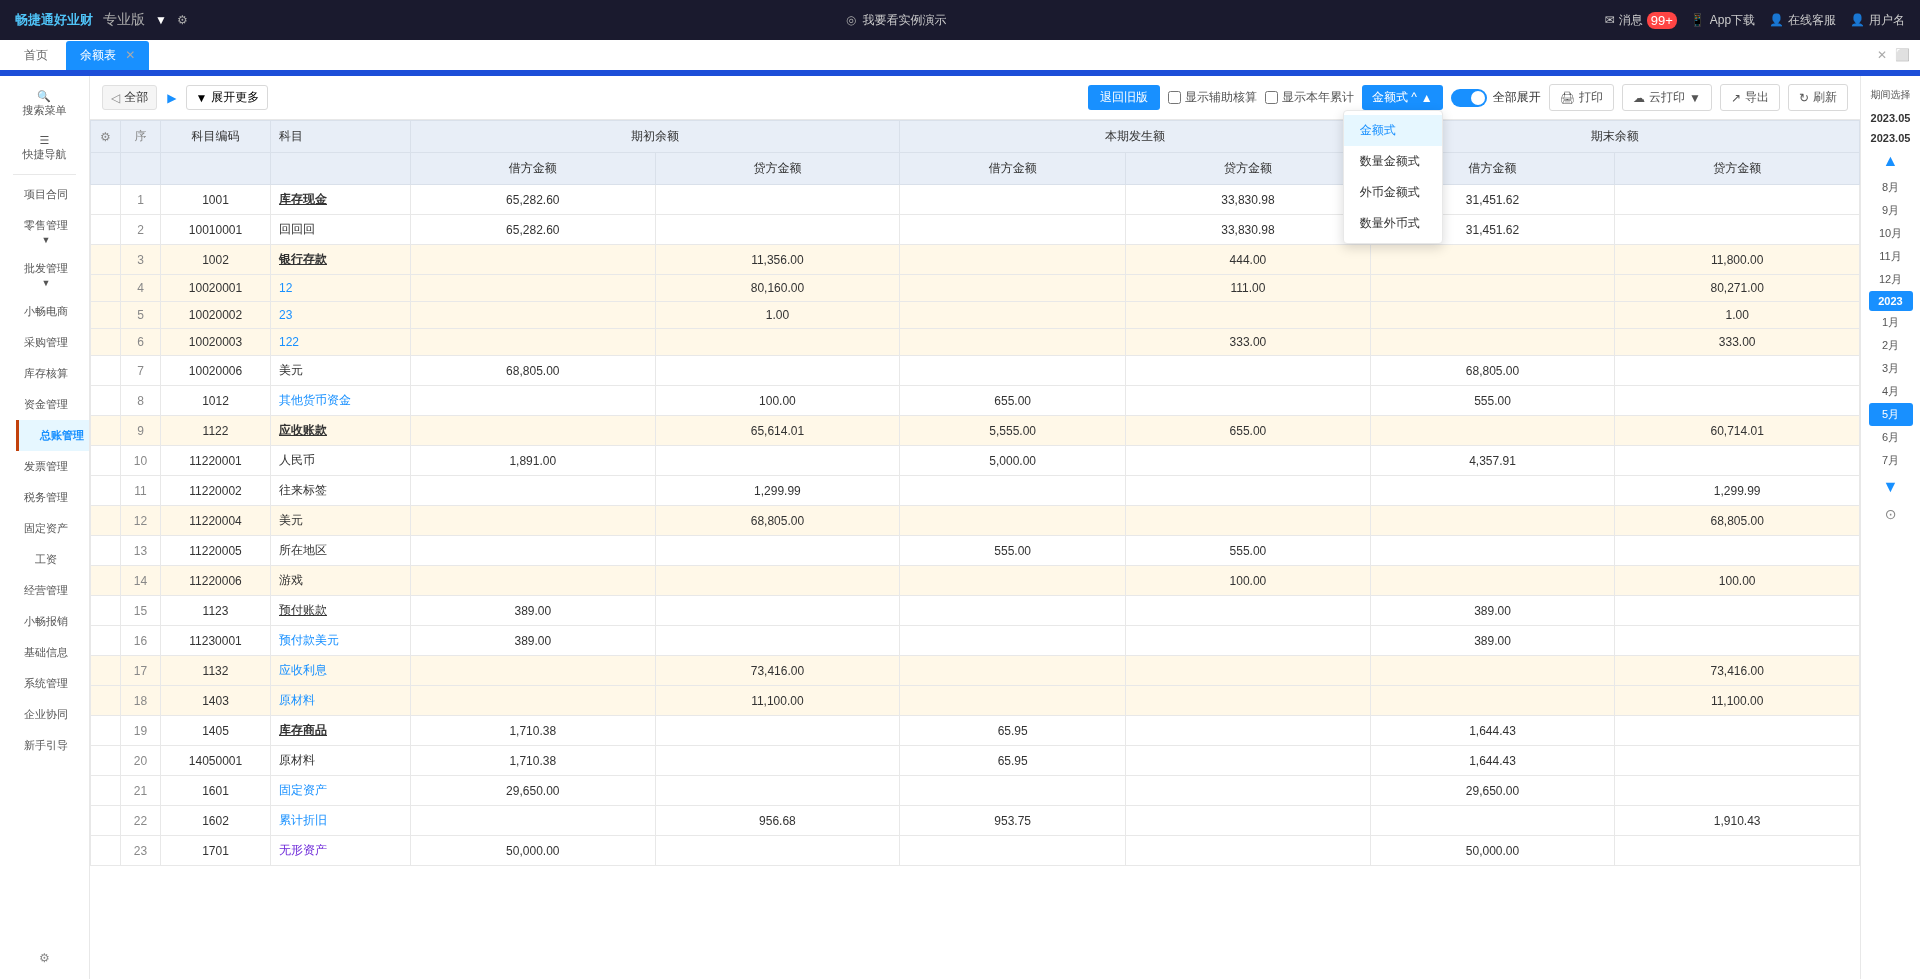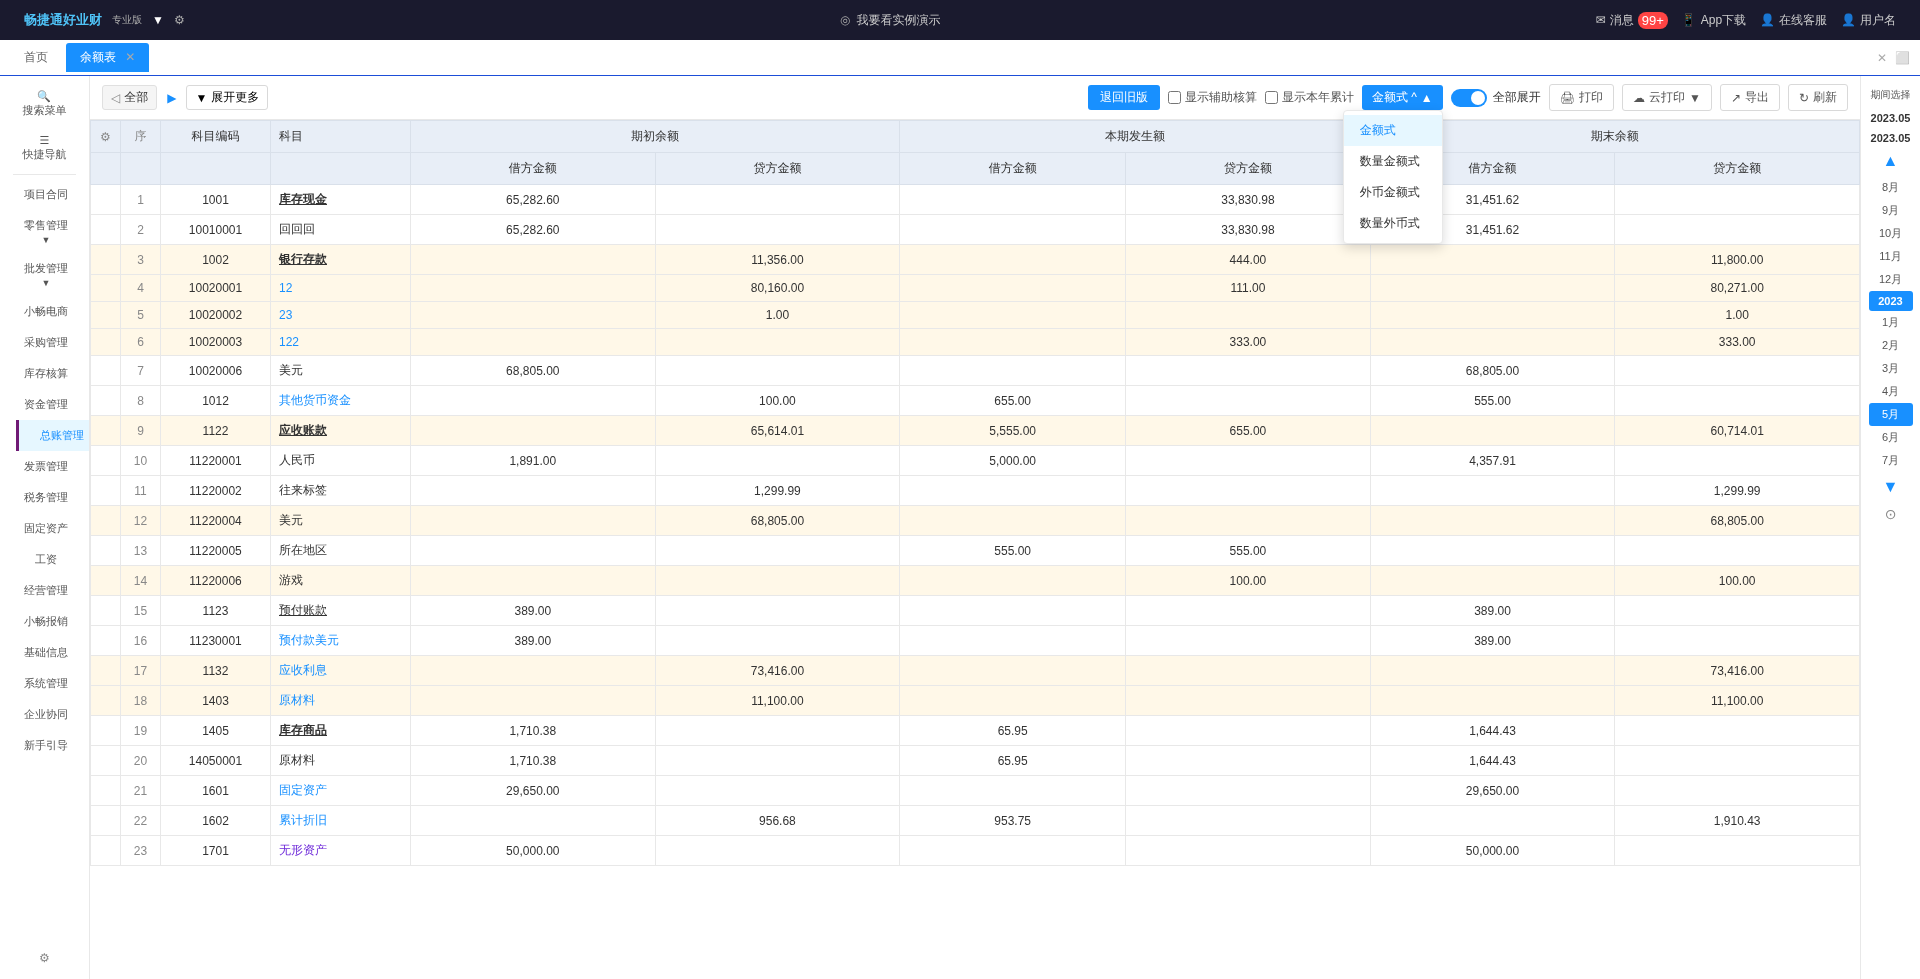--- a/index.html
+++ b/index.html
@@ -12,7 +12,7 @@
       display: flex;
       align-items: center;
       justify-content: space-between;
-      padding: 0 24px;
+      padding: 0 15px;
       color: #fff;
     }
     .top-bar-left { display: flex; align-items: center; gap: 10px; }

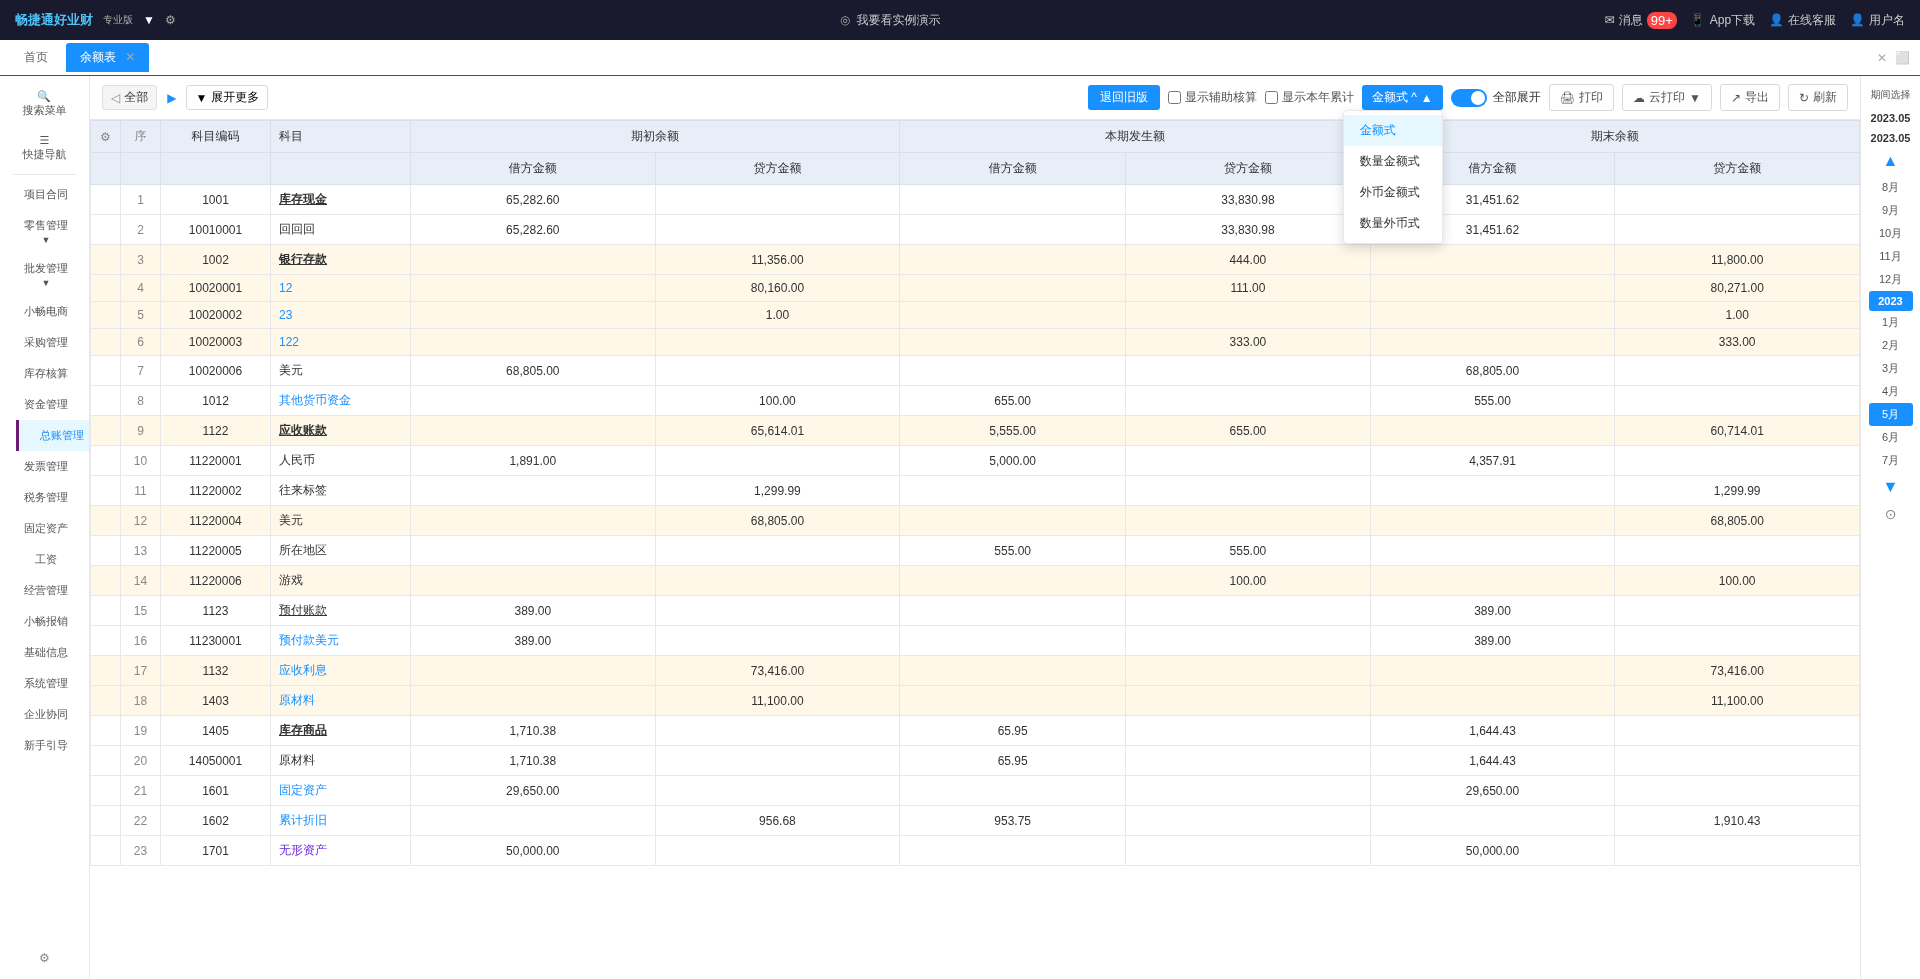--- a/index.html
+++ b/index.html
@@ -17,7 +17,7 @@
     }
     .top-bar-left { display: flex; align-items: center; gap: 10px; }
     .top-bar-logo { color: #4fc3f7; font-size: 13px; font-weight: bold; }
-    .top-bar-logo-sub { font-size: 10px; color: #aaa; }
+    .top-bar-logo-sub { font-size: 14px; color: #aaa; }
     .top-bar-dropdown { background: transparent; border: none; color: #fff; font-size: 12px; cursor: pointer; }
     .top-bar-center { display: flex; align-items: center; gap: 6px; color: #ccc; font-size: 12px; }
     .top-bar-right { display: flex; align-items: center; gap: 14px; font-size: 12px; color: #ccc; }

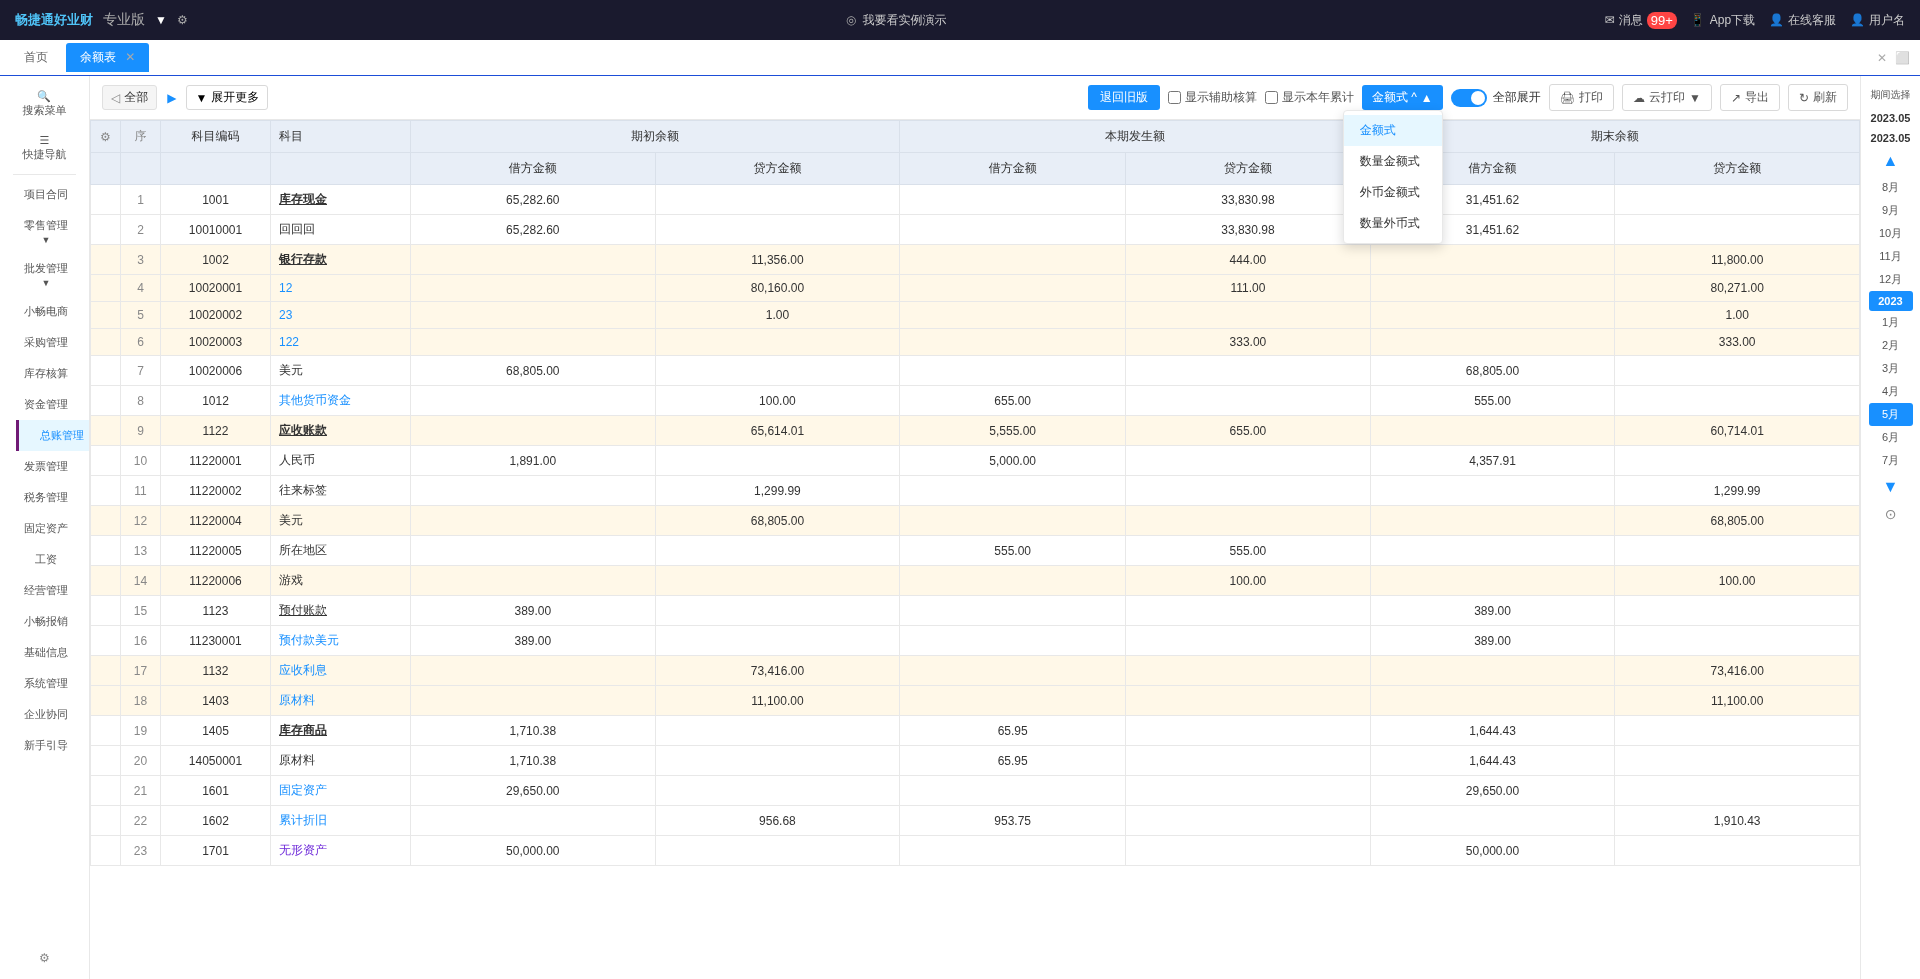--- a/index.html
+++ b/index.html
@@ -31,7 +31,7 @@
       display: flex;
       align-items: center;
       padding: 0 10px;
-      border-bottom: 1px solid #1d4ed8;
+      border-bottom: 6px solid #1d4ed8;
       gap: 4px;
     }
     .tab-item {

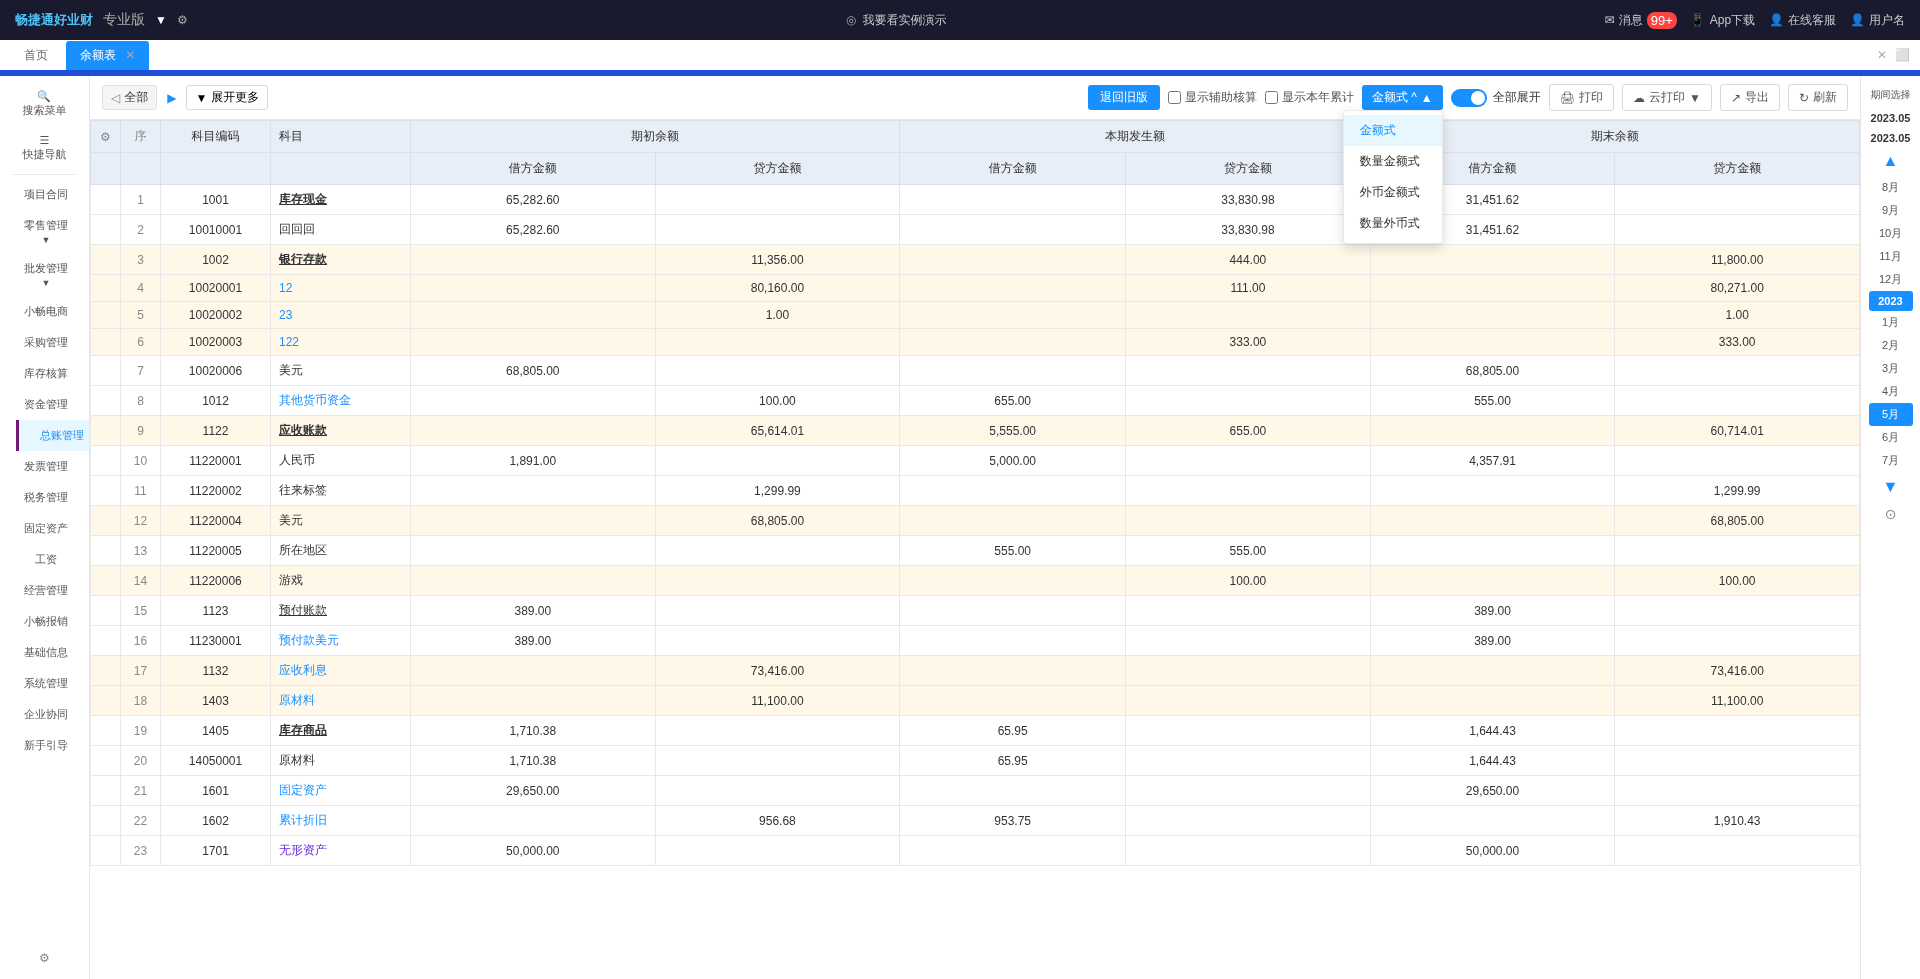--- a/index.html
+++ b/index.html
@@ -71,7 +71,7 @@
       color: #555;
       border-left: 3px solid transparent;
     }
-    .sidebar-item.active { background: #e6f7ff; color: #1890ff; border-left: 3px solid #701a75; font-weight: normal; margin-left: 32px; }
+    .sidebar-item.active { background: #e6f7ff; color: #1890ff; border-left: 3px solid #c2410c; font-weight: bold; margin-left: 32px; }
     .sidebar-search { font-size: 11px; color: #555; padding: 8px 4px; text-align: center; cursor: pointer; }
     .sidebar-nav { font-size: 11px; color: #555; padding: 8px 4px; text-align: center; cursor: pointer; }
     .sidebar-divider { width: 70%; height: 1px; background: #e8e8e8; margin: 4px auto; }

